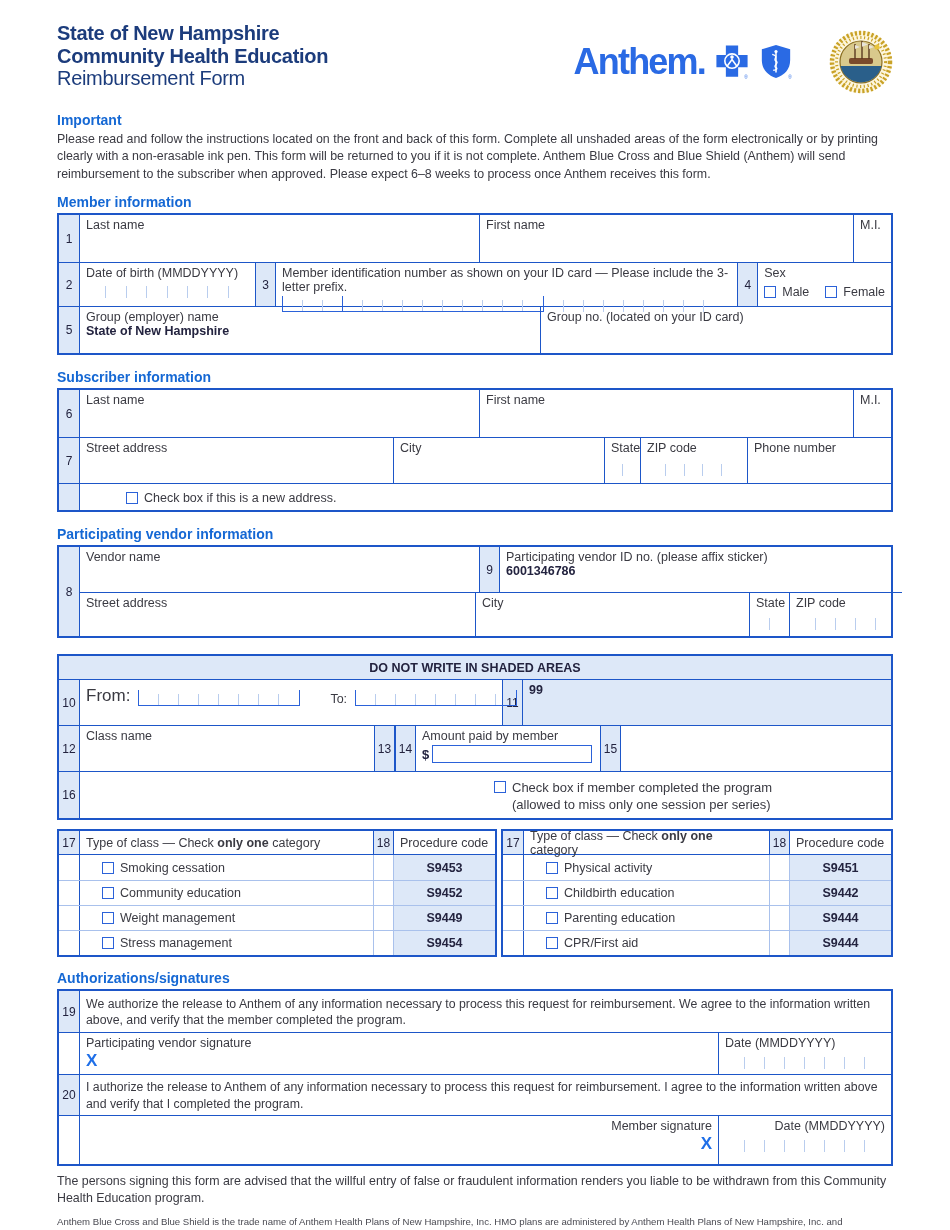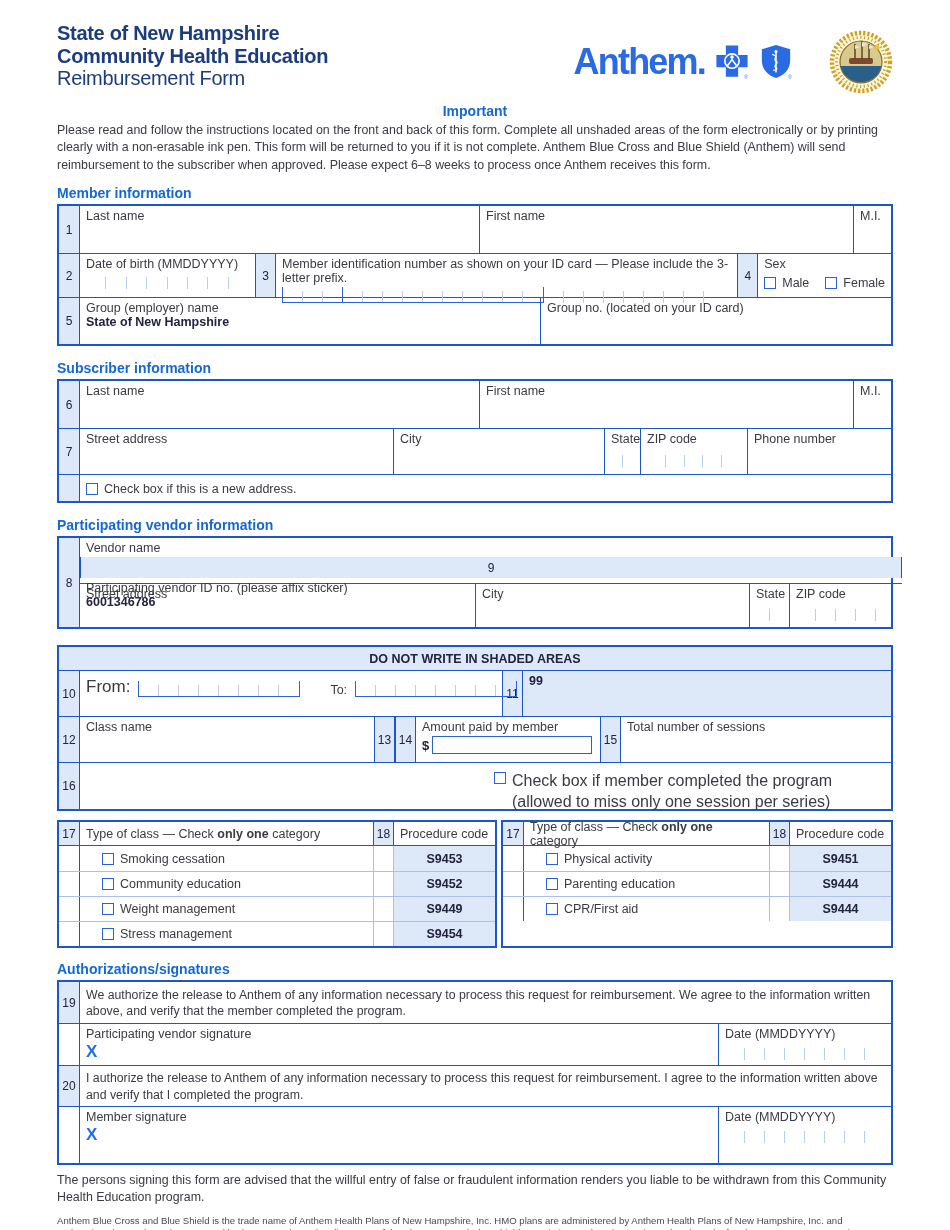--- a/index.html
+++ b/index.html
@@ -118,7 +118,7 @@
     </div>
   </div>
 
-  <div class="sec-h" style="margin-top:9px;text-align:center;">Important</div>
+  <div class="sec-h" style="margin-top:18px;">Important</div>
   <p class="body-p">Please read and follow the instructions located on the front and back of this form. Complete all unshaded areas of the form electronically or by printing clearly with a non-erasable ink pen. This form will be returned to you if it is not complete. Anthem Blue Cross and Blue Shield (Anthem) will send reimbursement to the subscriber when approved. Please expect 6–8 weeks to process once Anthem receives this form.</p>
 
   <div class="sec-h">Member information</div>

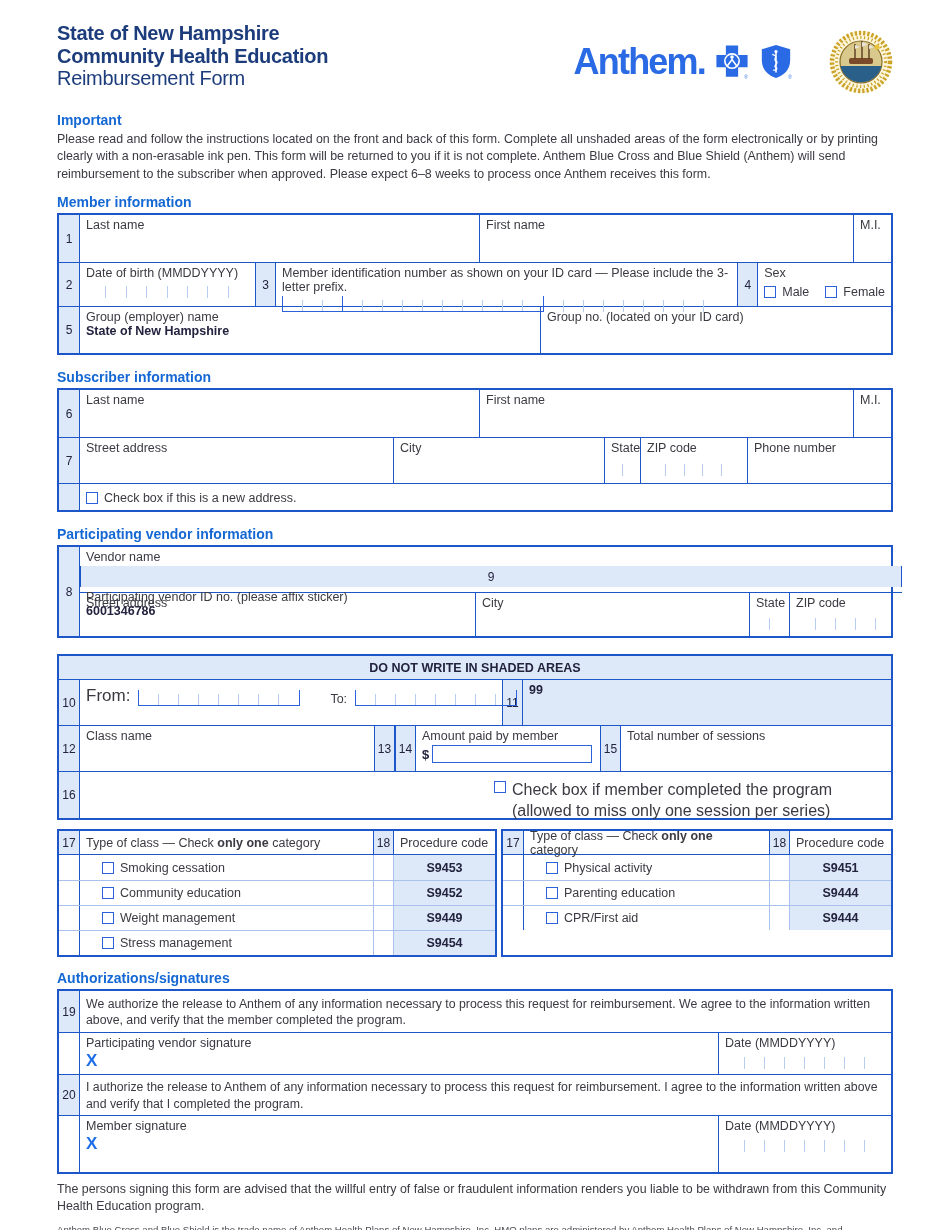--- a/index.html
+++ b/index.html
@@ -248,7 +248,7 @@
           <span class="lbl">Phone number</span>
         </div>
     </div>
-    <div class="frow" style="height:27px;">
+    <div class="frow" style="height:27px;gap:40px;">
       <div class="numgap"></div>
       <div class="cell" style="flex:1;display:flex;align-items:center;">
         <span class="cb"></span>

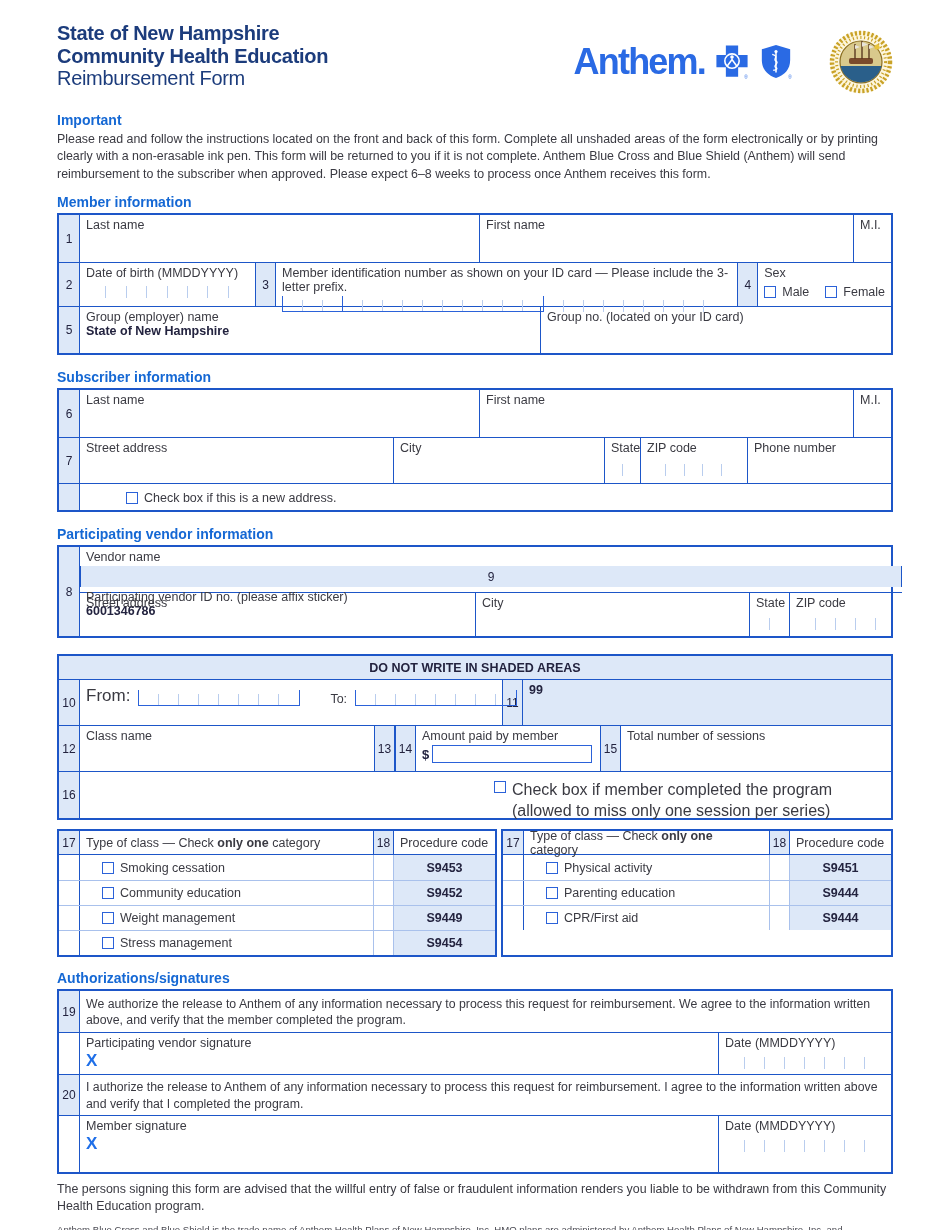--- a/index.html
+++ b/index.html
@@ -261,7 +261,7 @@
   <div class="tbl" style="display:flex;">
     <div class="num" style="flex:0 0 21px;">8</div>
     <div style="flex:1;">
-      <div class="frow" style="height:45px;border-top:none;flex-direction:column;">
+      <div class="frow" style="height:45px;border-top:none;">
         <div class="cell" style="width:399px;">
             <span class="lbl">Vendor name</span>
           </div>

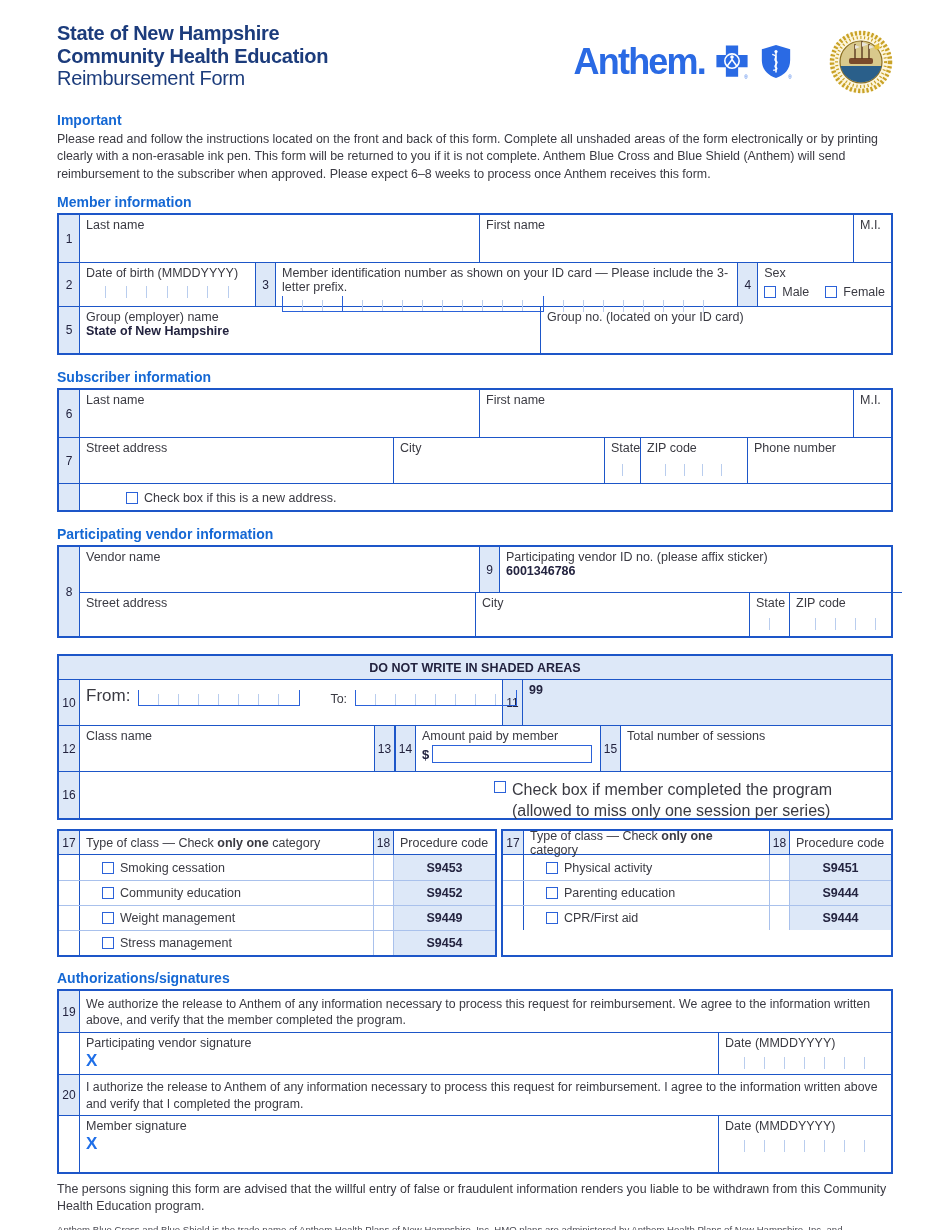--- a/index.html
+++ b/index.html
@@ -351,9 +351,6 @@
         </div>
       </div>
       <div class="num bl">15</div>
-      <div class="cell" style="flex:1;">
-          <span class="lbl">Total number of sessions</span>
-        </div>
     </div>
     <div class="frow" style="height:47px;">
       <div class="num">16</div>

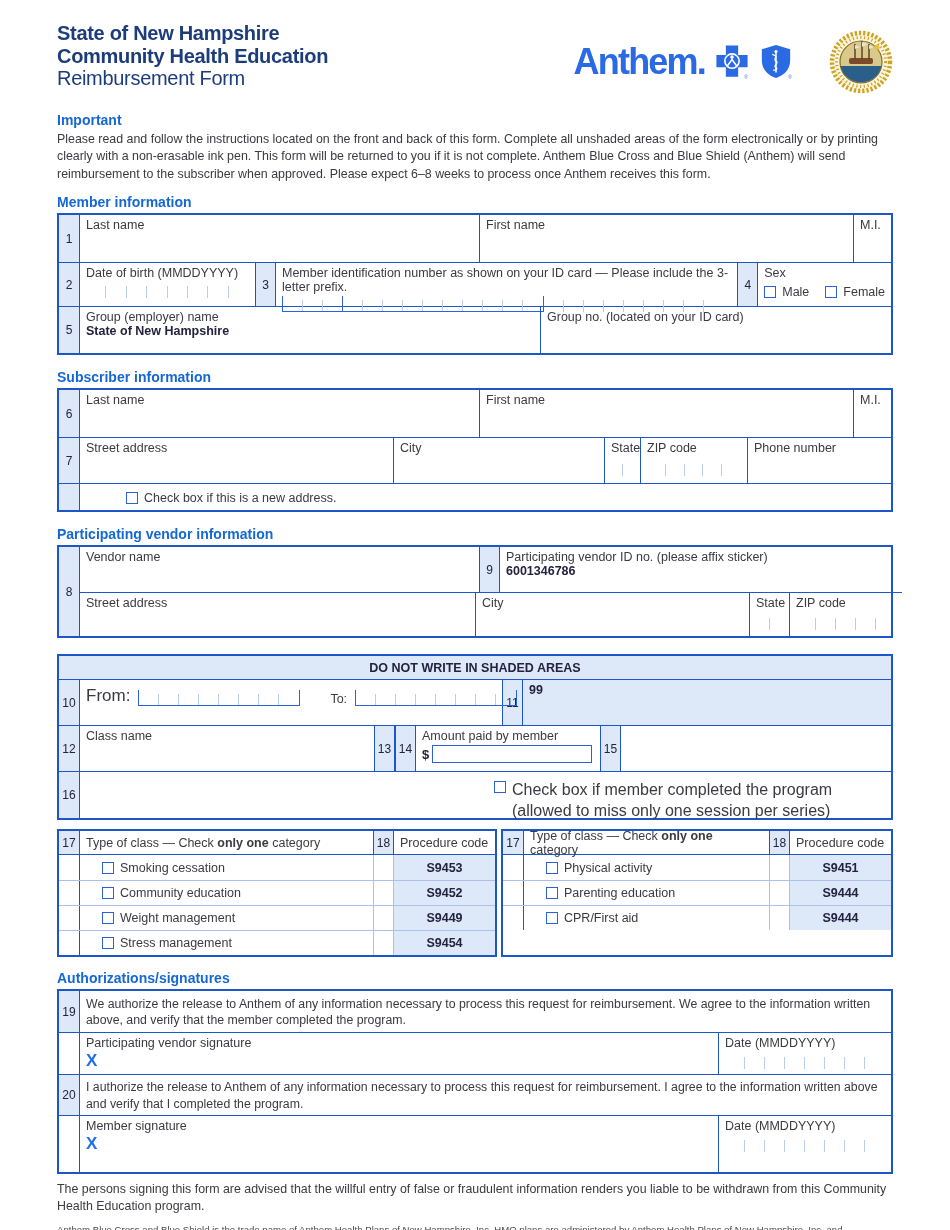--- a/index.html
+++ b/index.html
@@ -357,7 +357,7 @@
       <div class="cell" style="flex:1;">
         <div style="position:absolute;left:414px;top:8px;display:flex;">
           <span class="cb" style="margin-top:1px;"></span>
-          <span style="font-size:16px;line-height:1.3;">
+          <span style="font-size:13px;line-height:1.3;">
             <span>Check box if member completed the program</span><br>
             <span>(allowed to miss only one session per series)</span>
           </span>

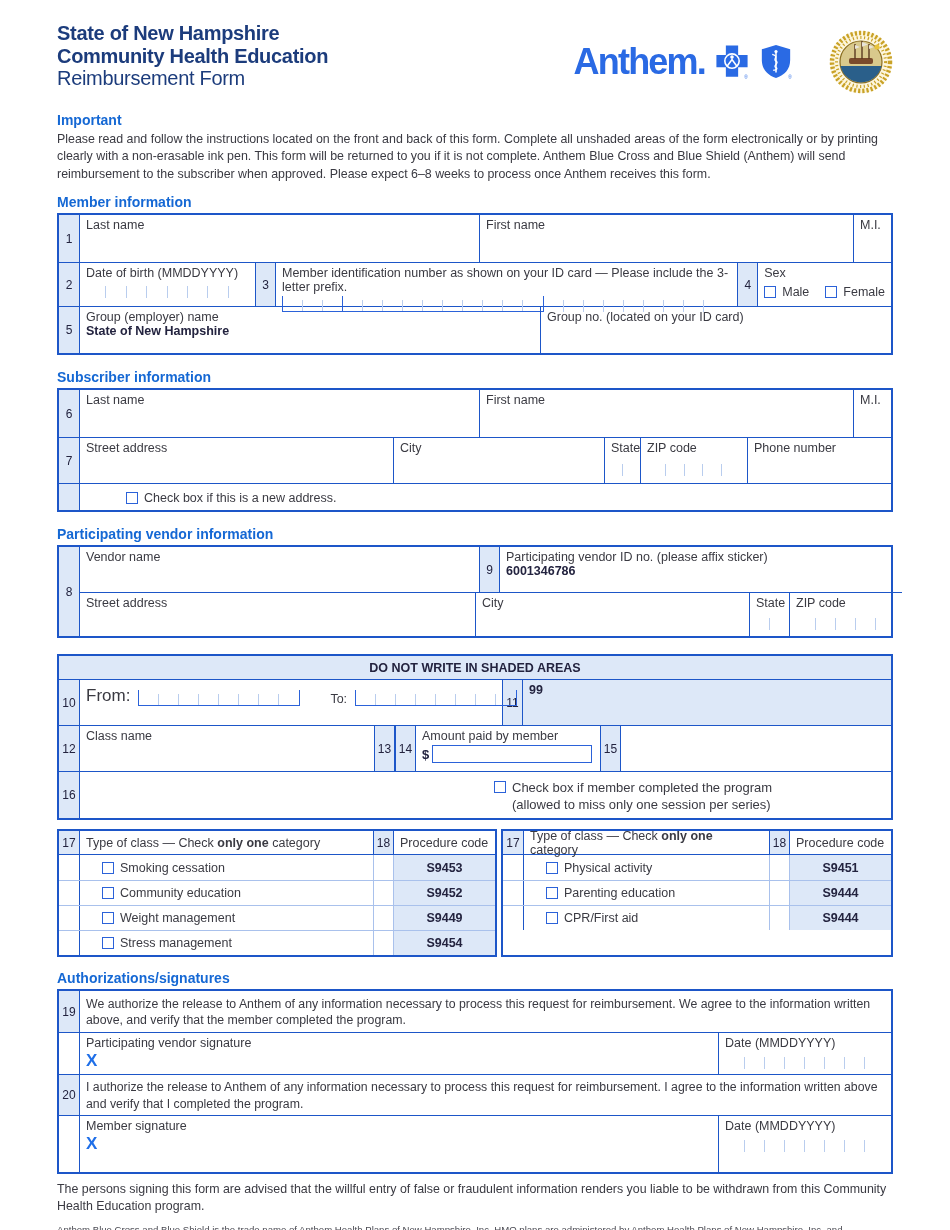--- a/index.html
+++ b/index.html
@@ -437,6 +437,15 @@
         <div class="cgap" style="flex:0 0 21px;"></div>
         <div class="copt" style="width:245px;">
             <span class="cb"></span>
+            <span>Childbirth education</span>
+          </div>
+        <div class="cnarrow" style="flex:0 0 21px;"></div>
+        <div class="ccode shaded" style="flex:1;">S9442</div>
+      </div>
+      <div class="crow">
+        <div class="cgap" style="flex:0 0 21px;"></div>
+        <div class="copt" style="width:245px;">
+            <span class="cb"></span>
             <span>Parenting education</span>
           </div>
         <div class="cnarrow" style="flex:0 0 21px;"></div>

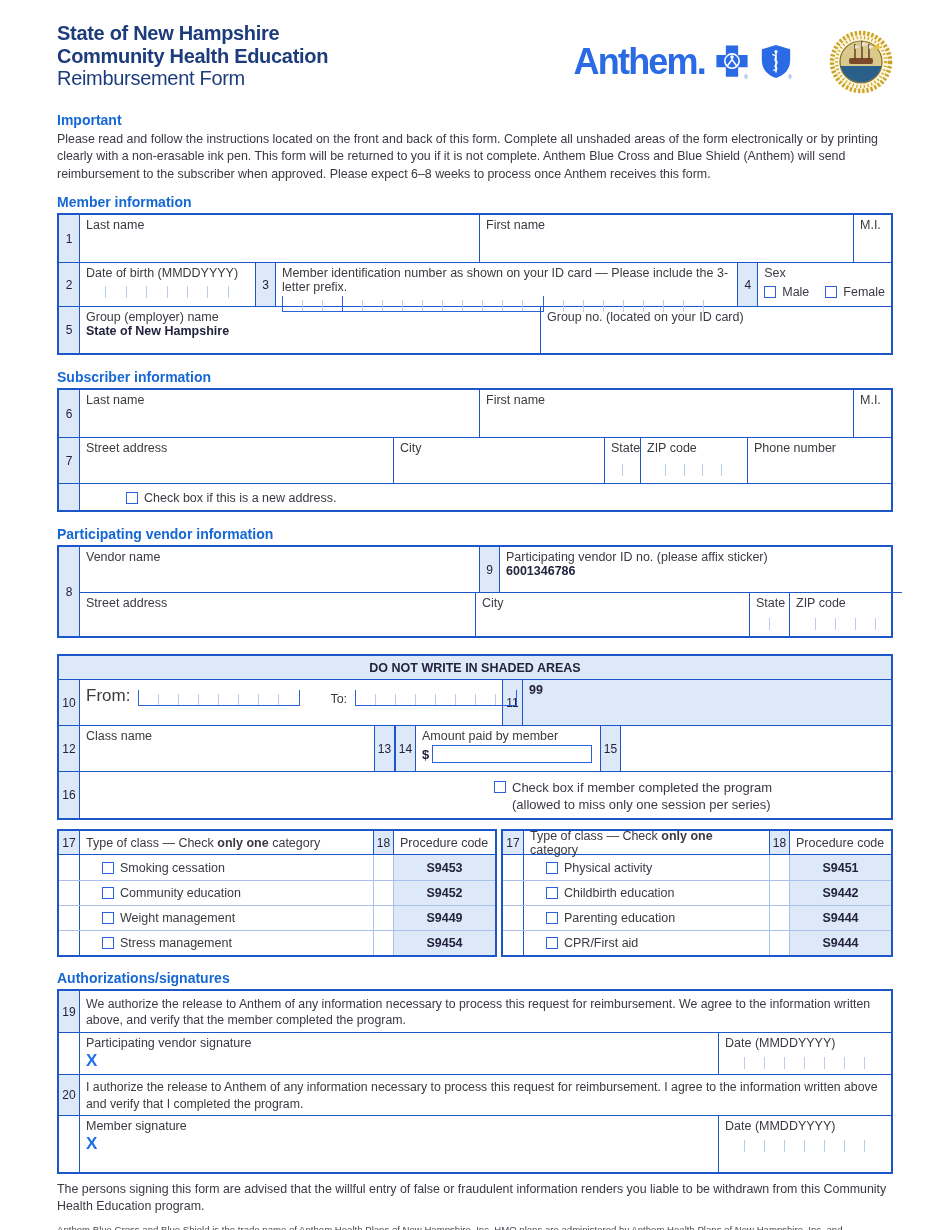--- a/index.html
+++ b/index.html
@@ -497,7 +497,7 @@
         <span style="font-size:12.3px;line-height:1.32;">I authorize the release to Anthem of any information necessary to process this request for reimbursement. I agree to the information written above and verify that I completed the program.</span>
       </div>
     </div>
-    <div class="frow" style="height:57px;">
+    <div class="frow" style="height:49px;text-align:right;">
       <div class="numgap" style="background:#fff;"></div>
       <div class="cell" style="width:644px;">
         <span class="lbl">Member signature</span>

